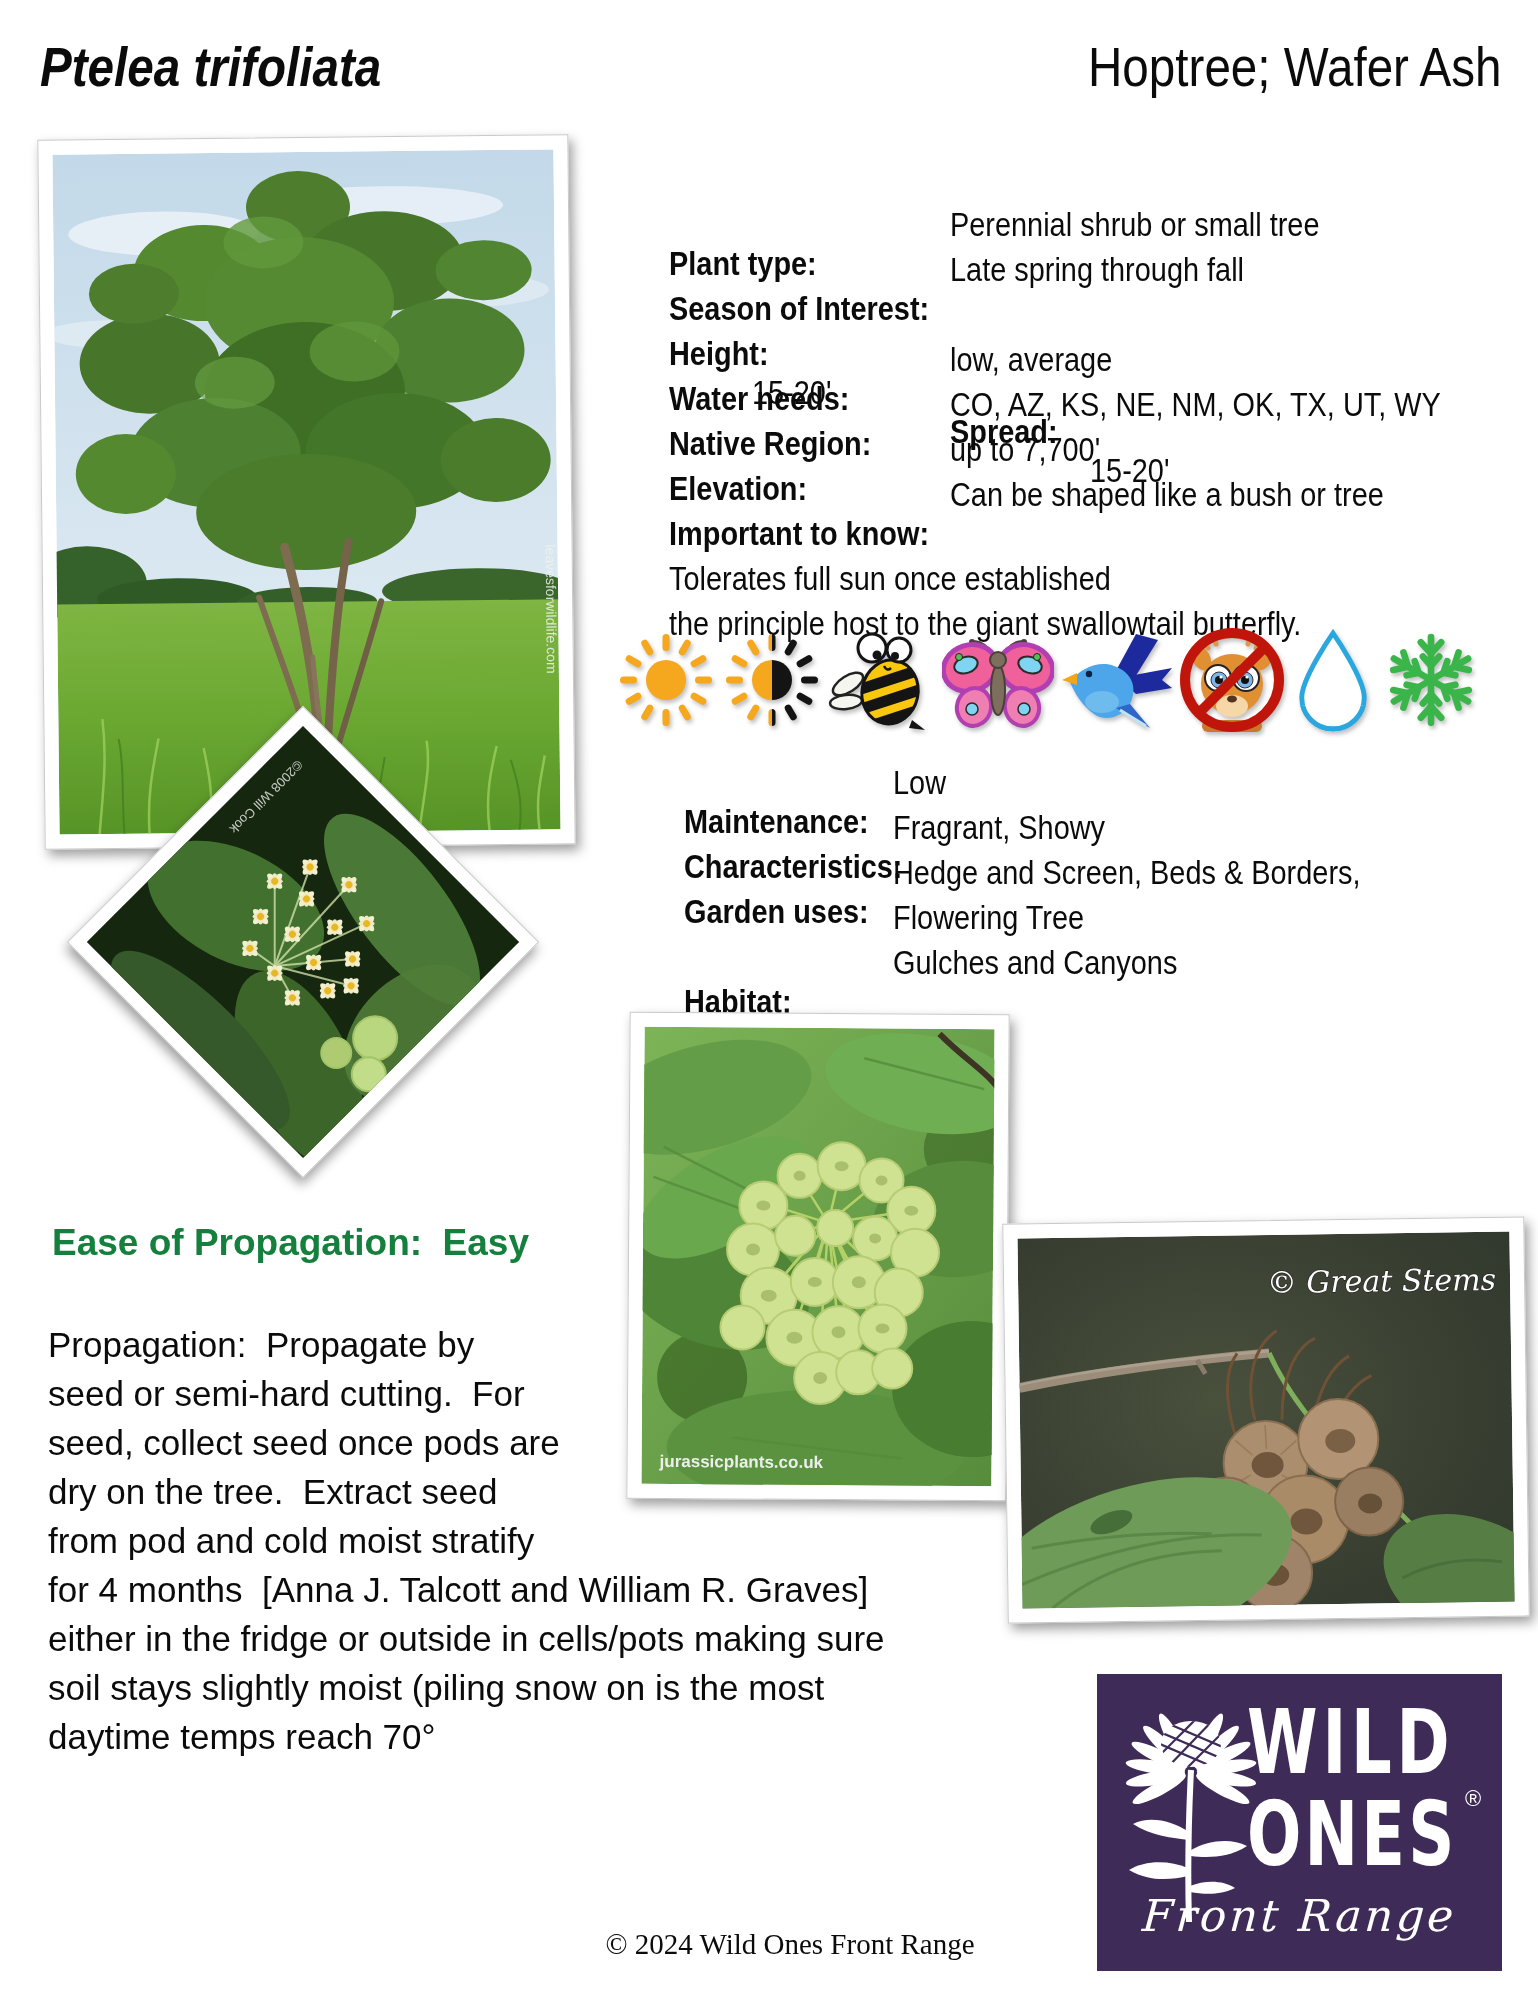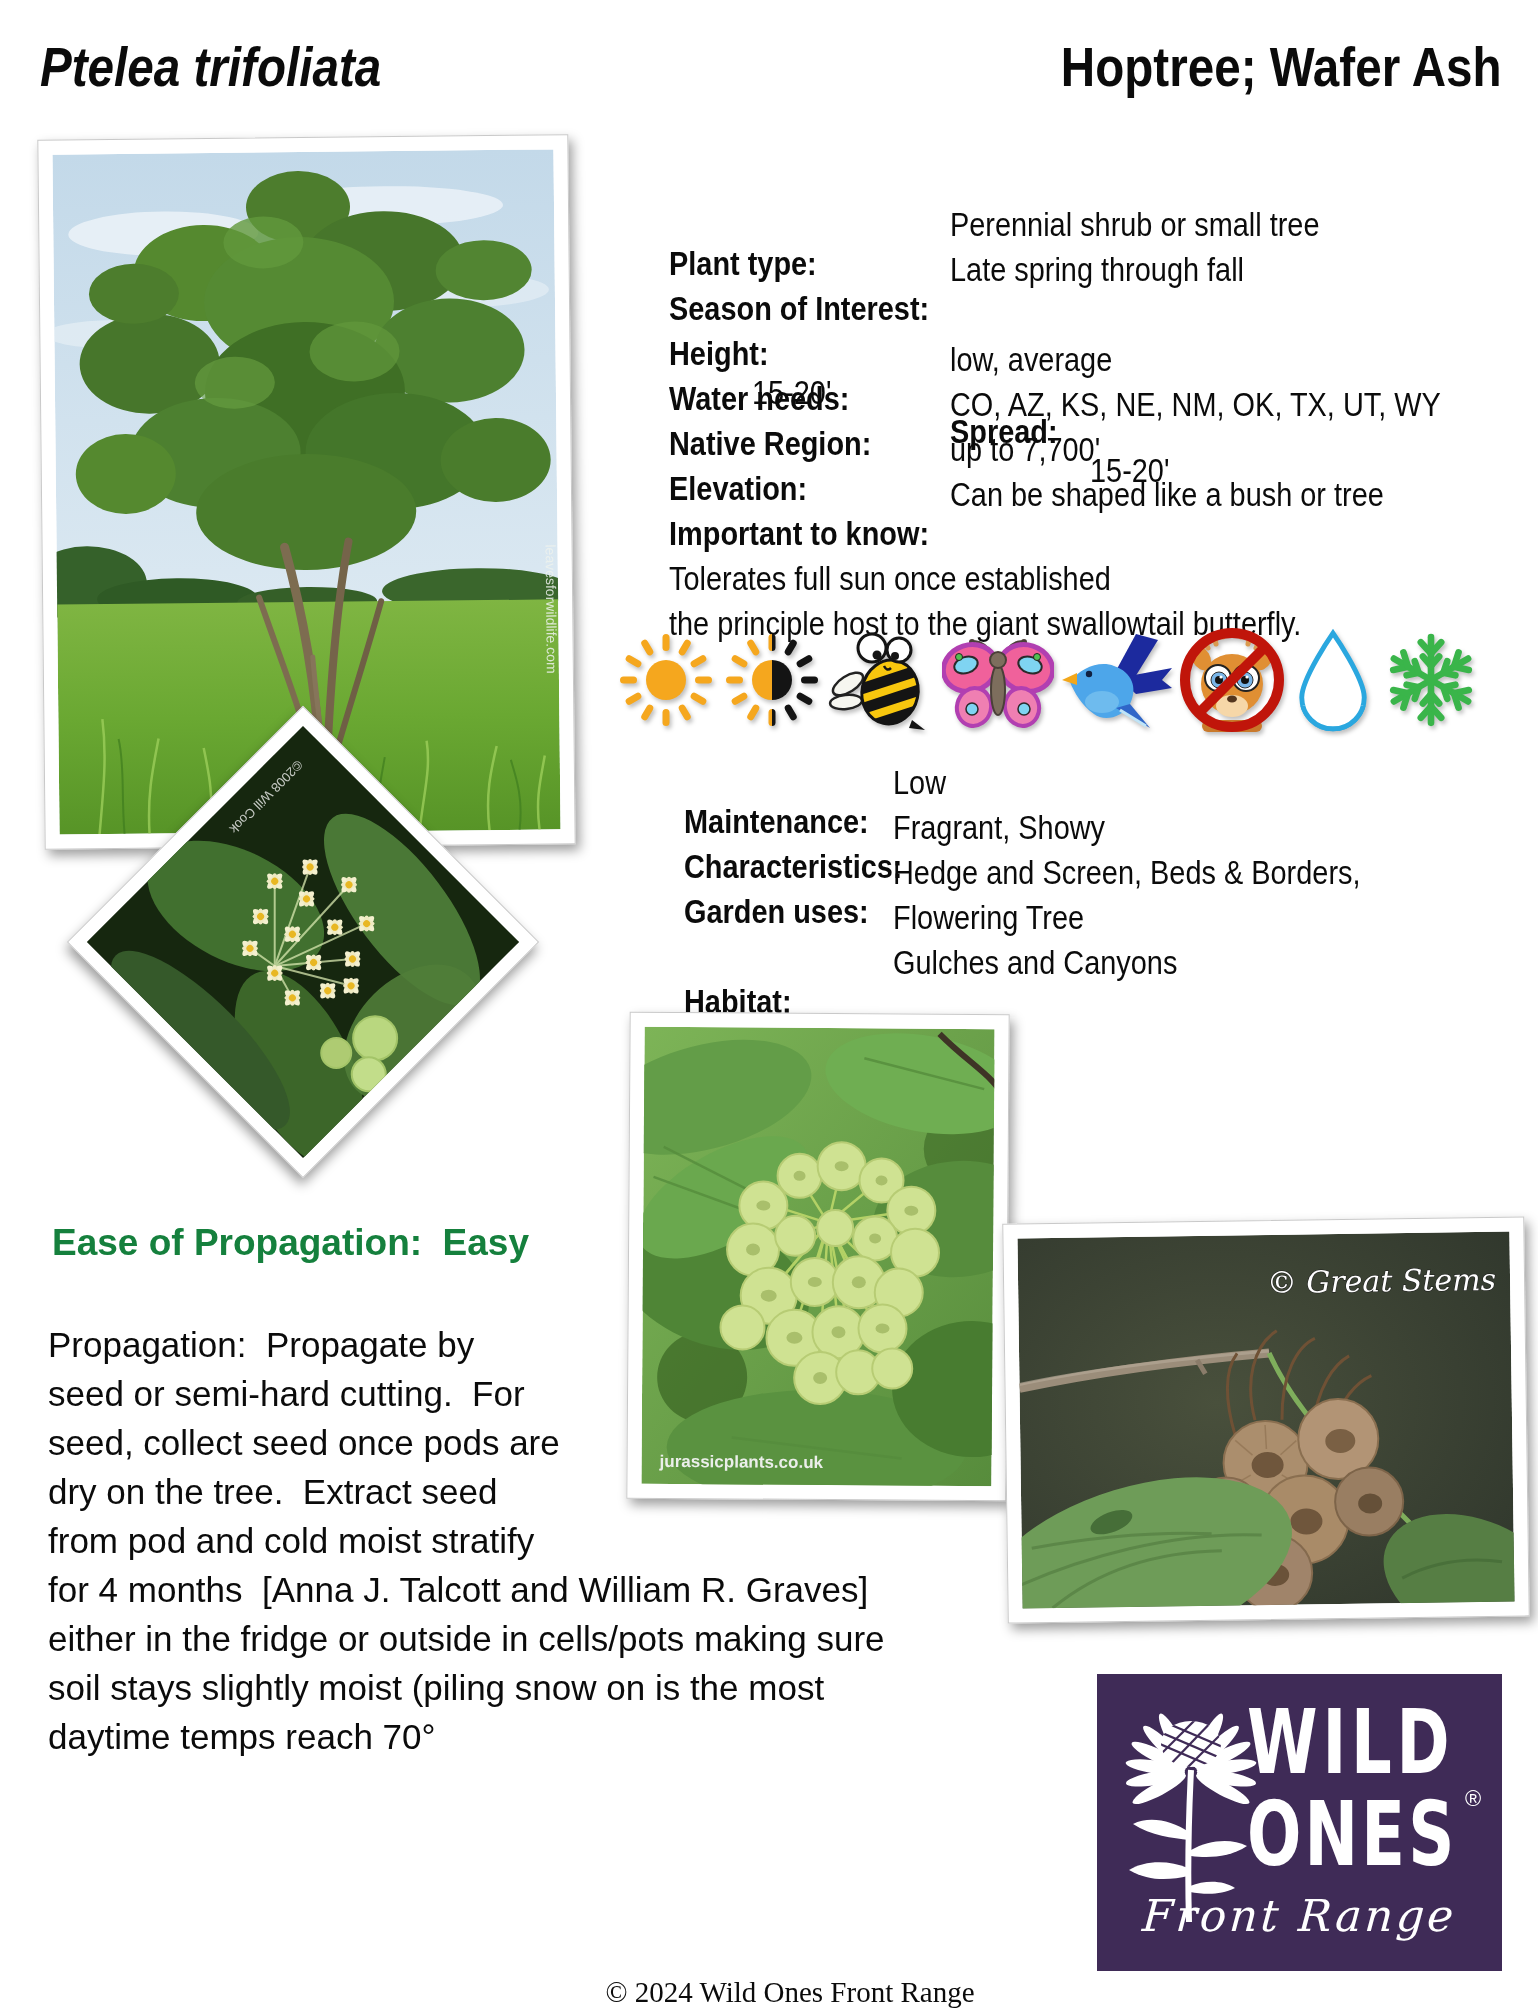--- a/index.html
+++ b/index.html
@@ -11,7 +11,7 @@
 
   
   .title-latin{left:40px;top:34px;font-size:56px;font-weight:700;font-style:italic;line-height:66px;}
-  .title-common{right:36px;top:34px;font-size:56px;font-weight:700;line-height:66px;text-align:right;}
+  .title-common{right:36px;top:34px;font-size:56px;font-weight:400;line-height:66px;text-align:right;}
 
   
   .details{left:612px;top:205px;width:900px;font-size:34px;}

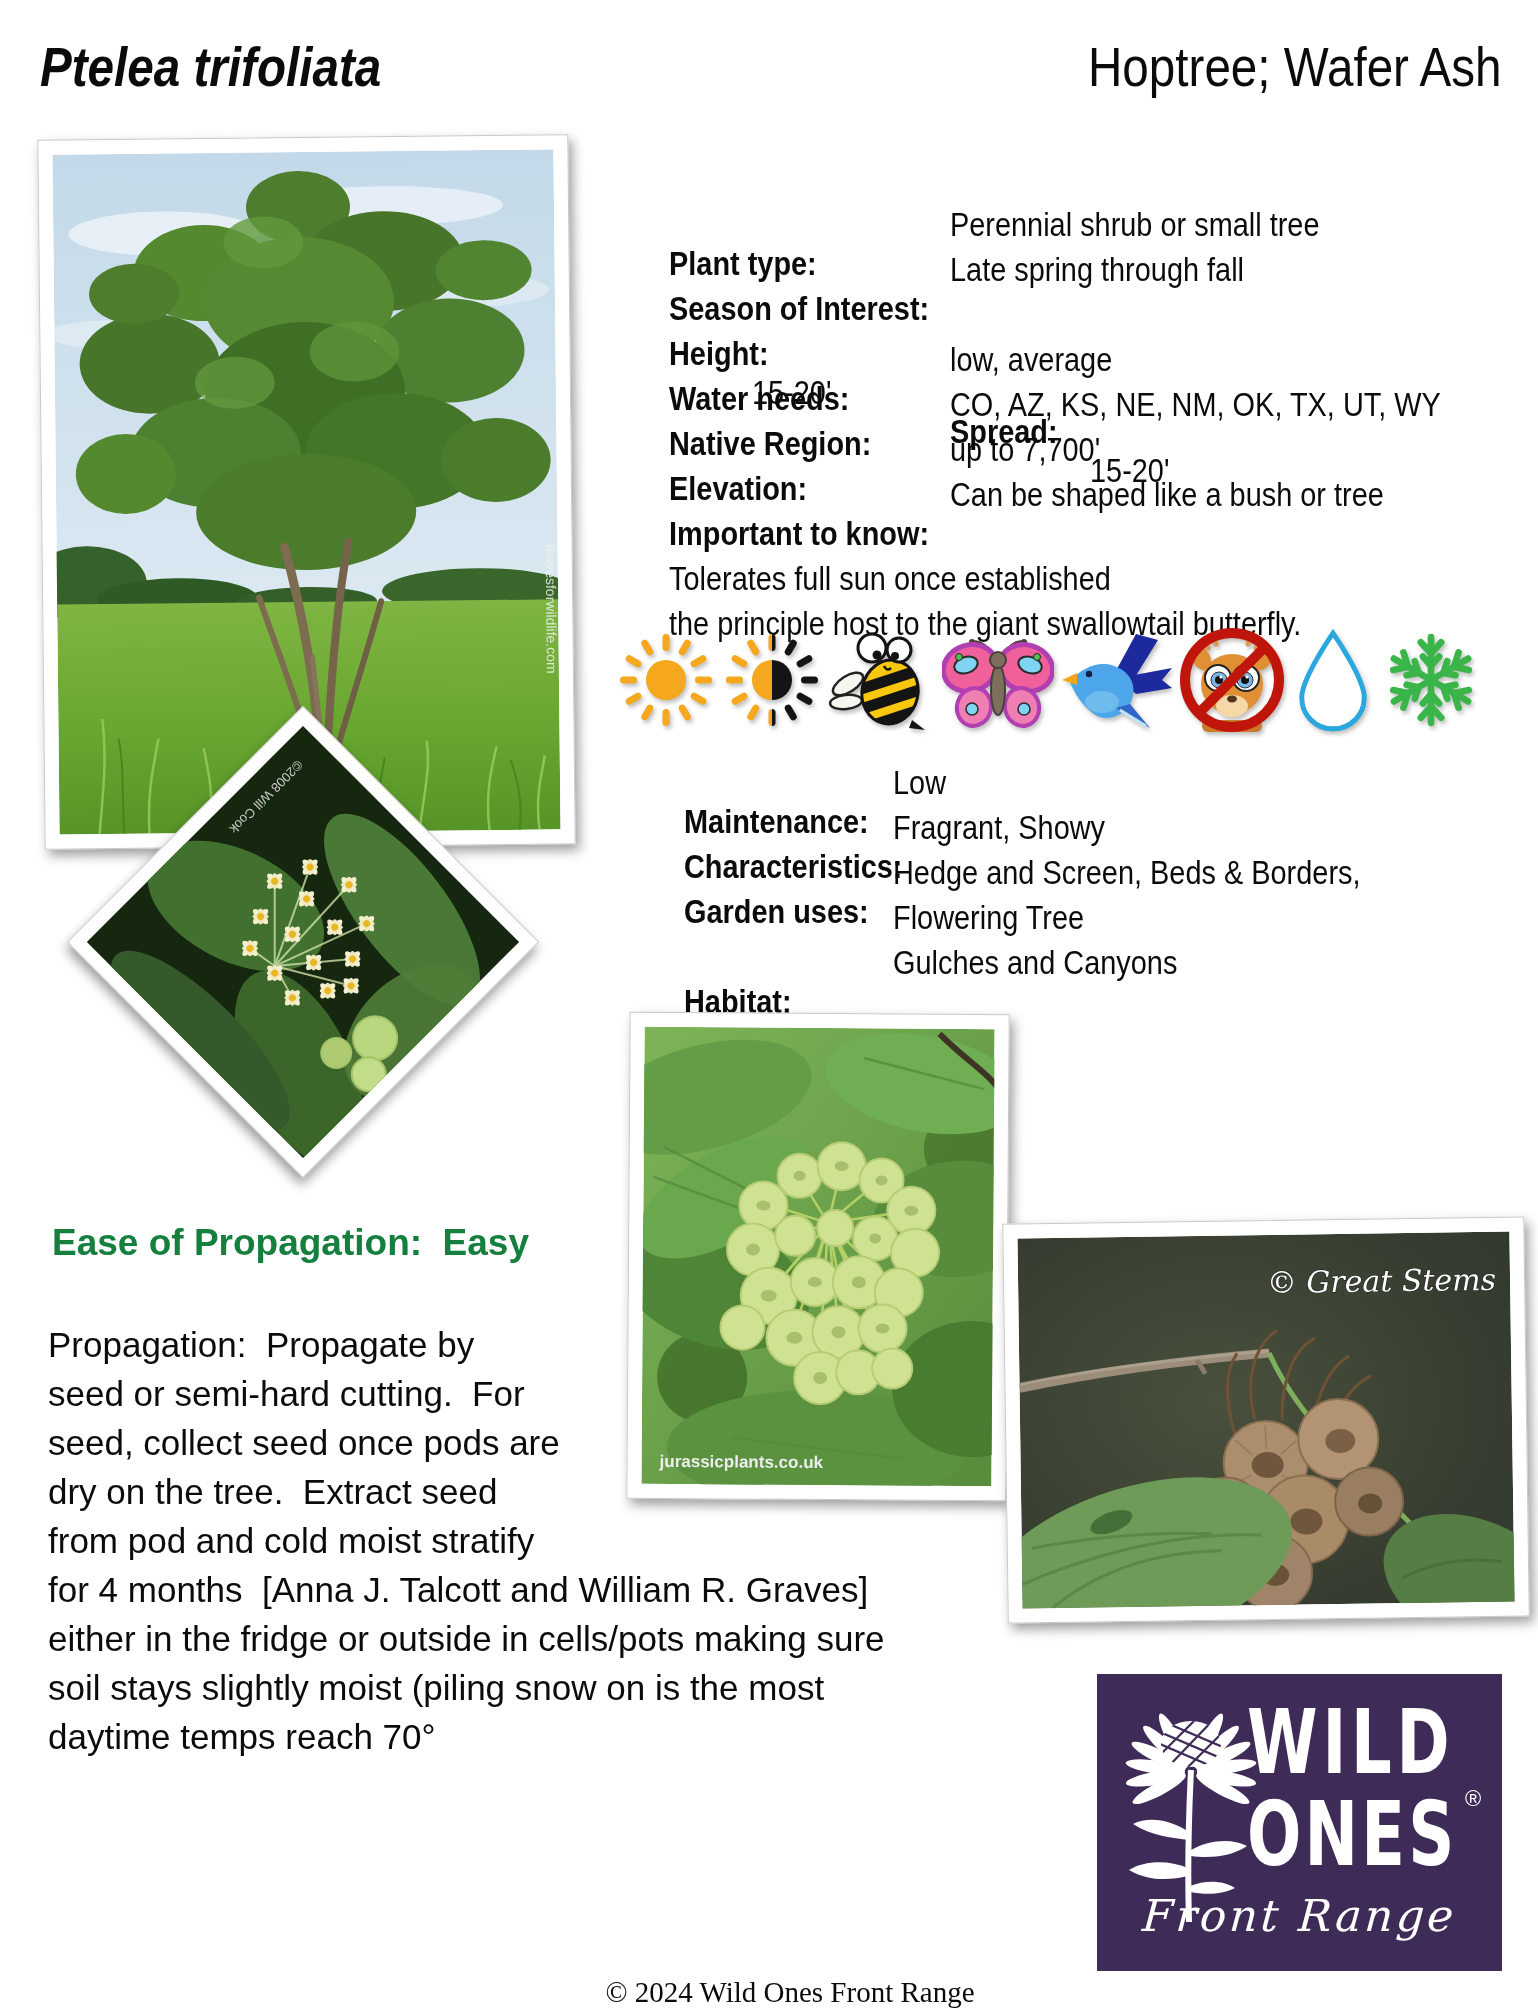--- a/index.html
+++ b/index.html
@@ -52,7 +52,7 @@
   .coneflower{position:absolute;left:8px;top:16px;}
 
   .copyright{left:790px;top:1928px;transform:translateX(-50%);font-family:"Liberation Serif",serif;
-             font-size:29px;white-space:pre;margin-top:48px;}
+             font-size:29px;white-space:pre;}
 </style>
 </head>
 <body>

